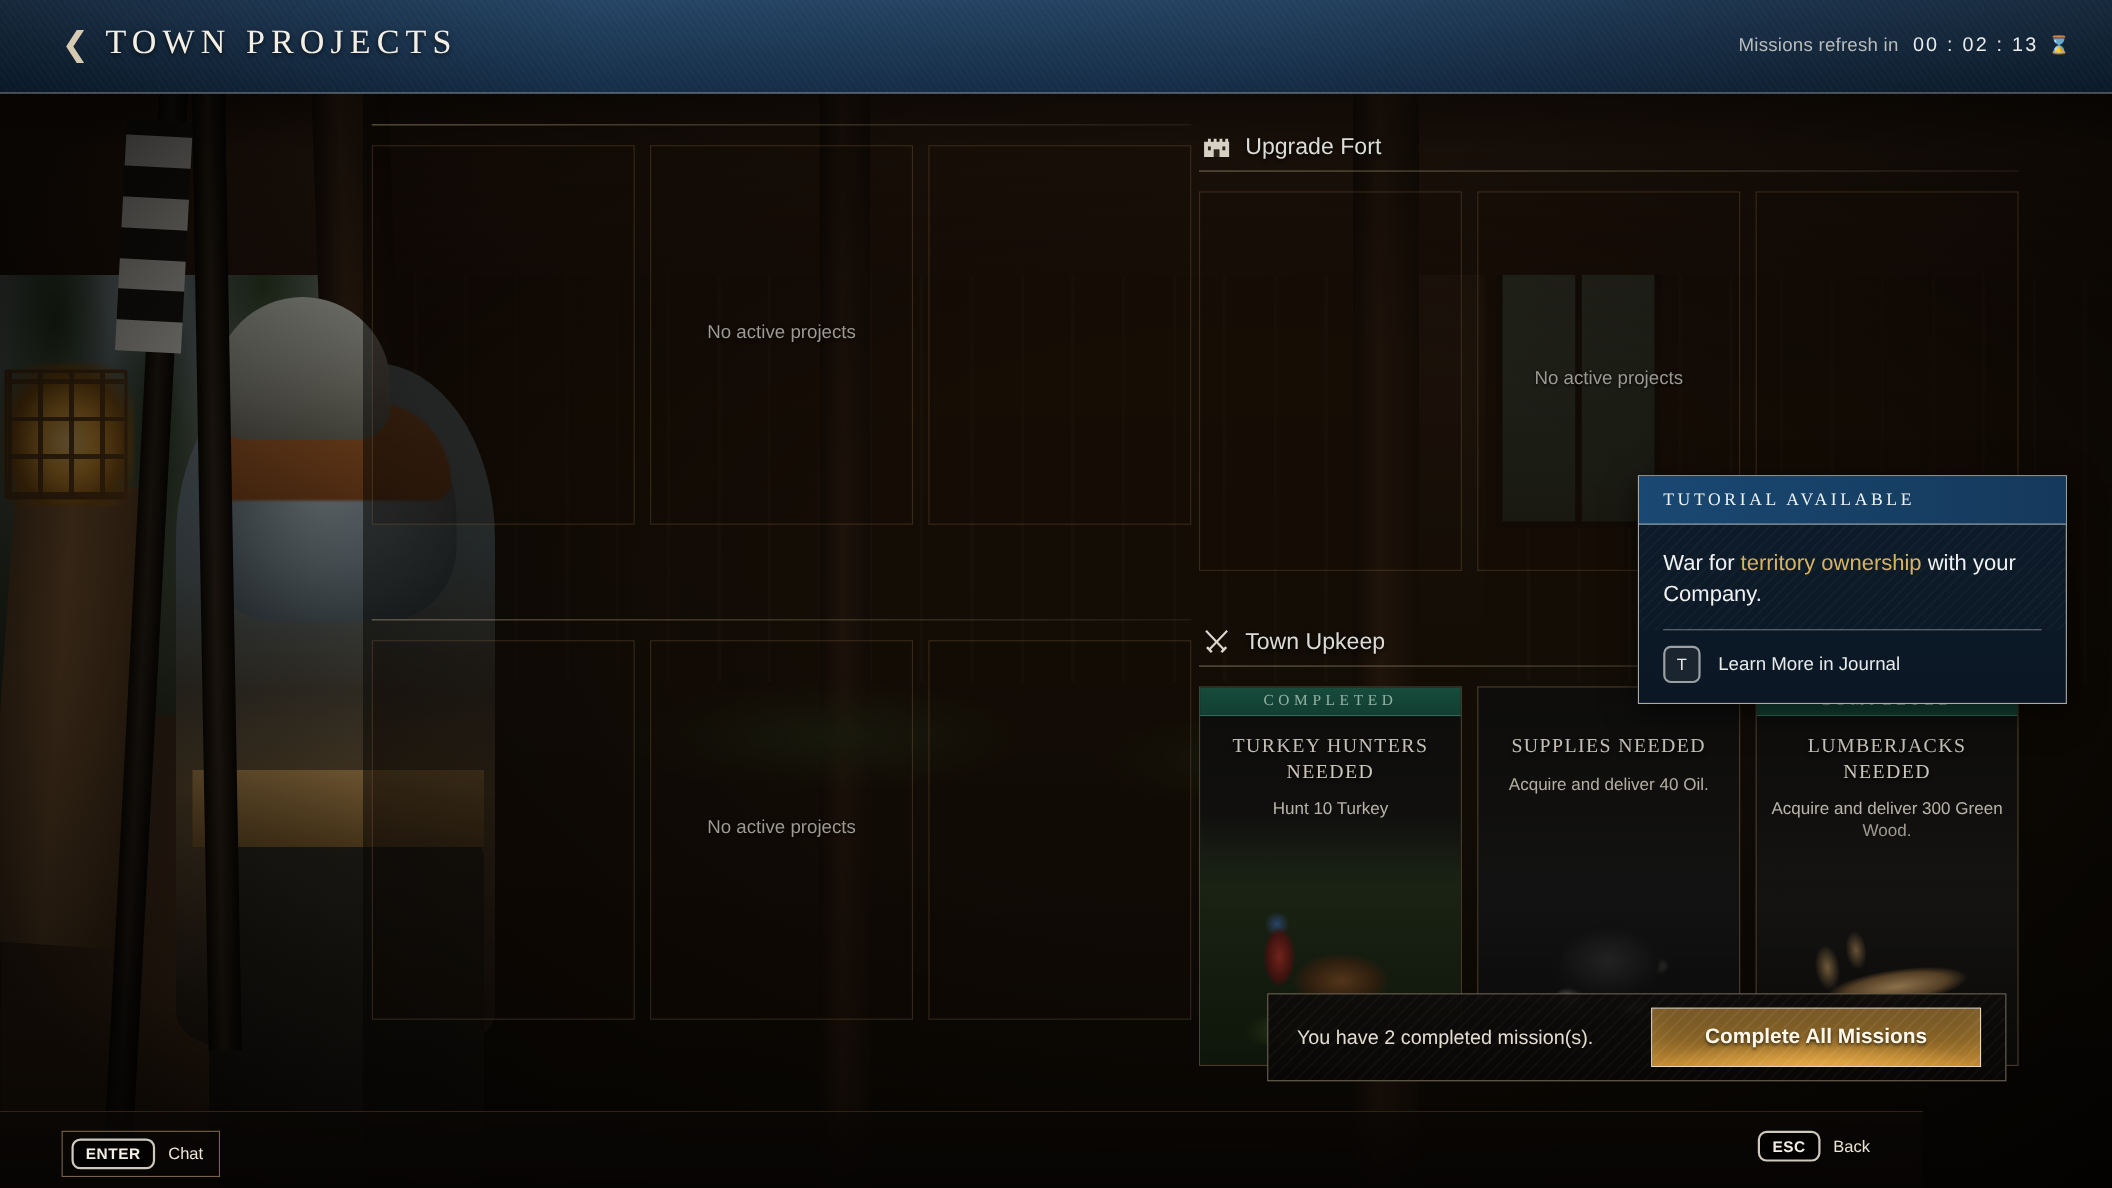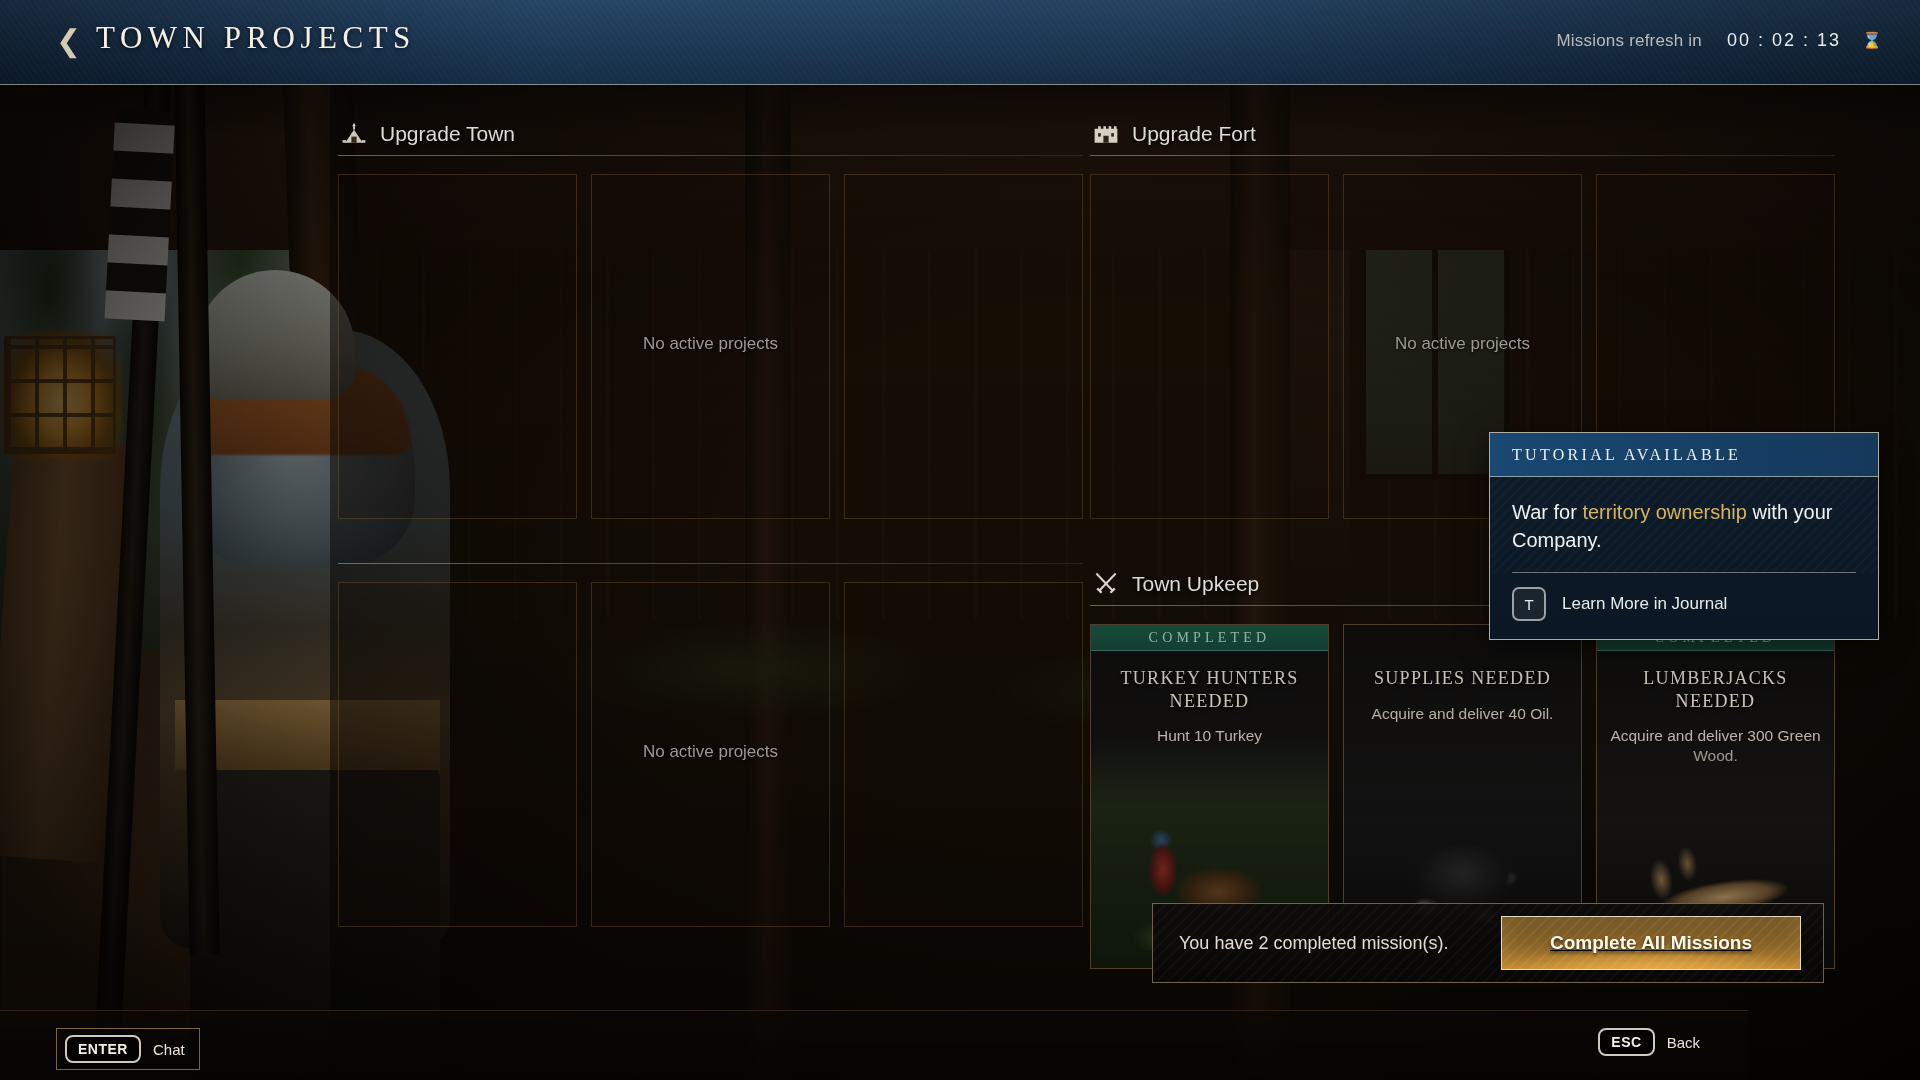--- a/index.html
+++ b/index.html
@@ -171,7 +171,7 @@
     color:#f4efe4; text-shadow:0 2px 5px rgba(0,0,0,.7);
   }
   .refresh-wrap {
-    position:absolute; right:38px; top:30px; display:flex; align-items:center; gap:25px;
+    position:absolute; right:38px; top:30px; display:flex; align-items:center; gap:13px;
   }
   .refresh-label { font-size:17px; color:#b9bcbb; letter-spacing:.2px; }
   .refresh-time { font-size:18px; color:#e9eceb; letter-spacing:2px; }

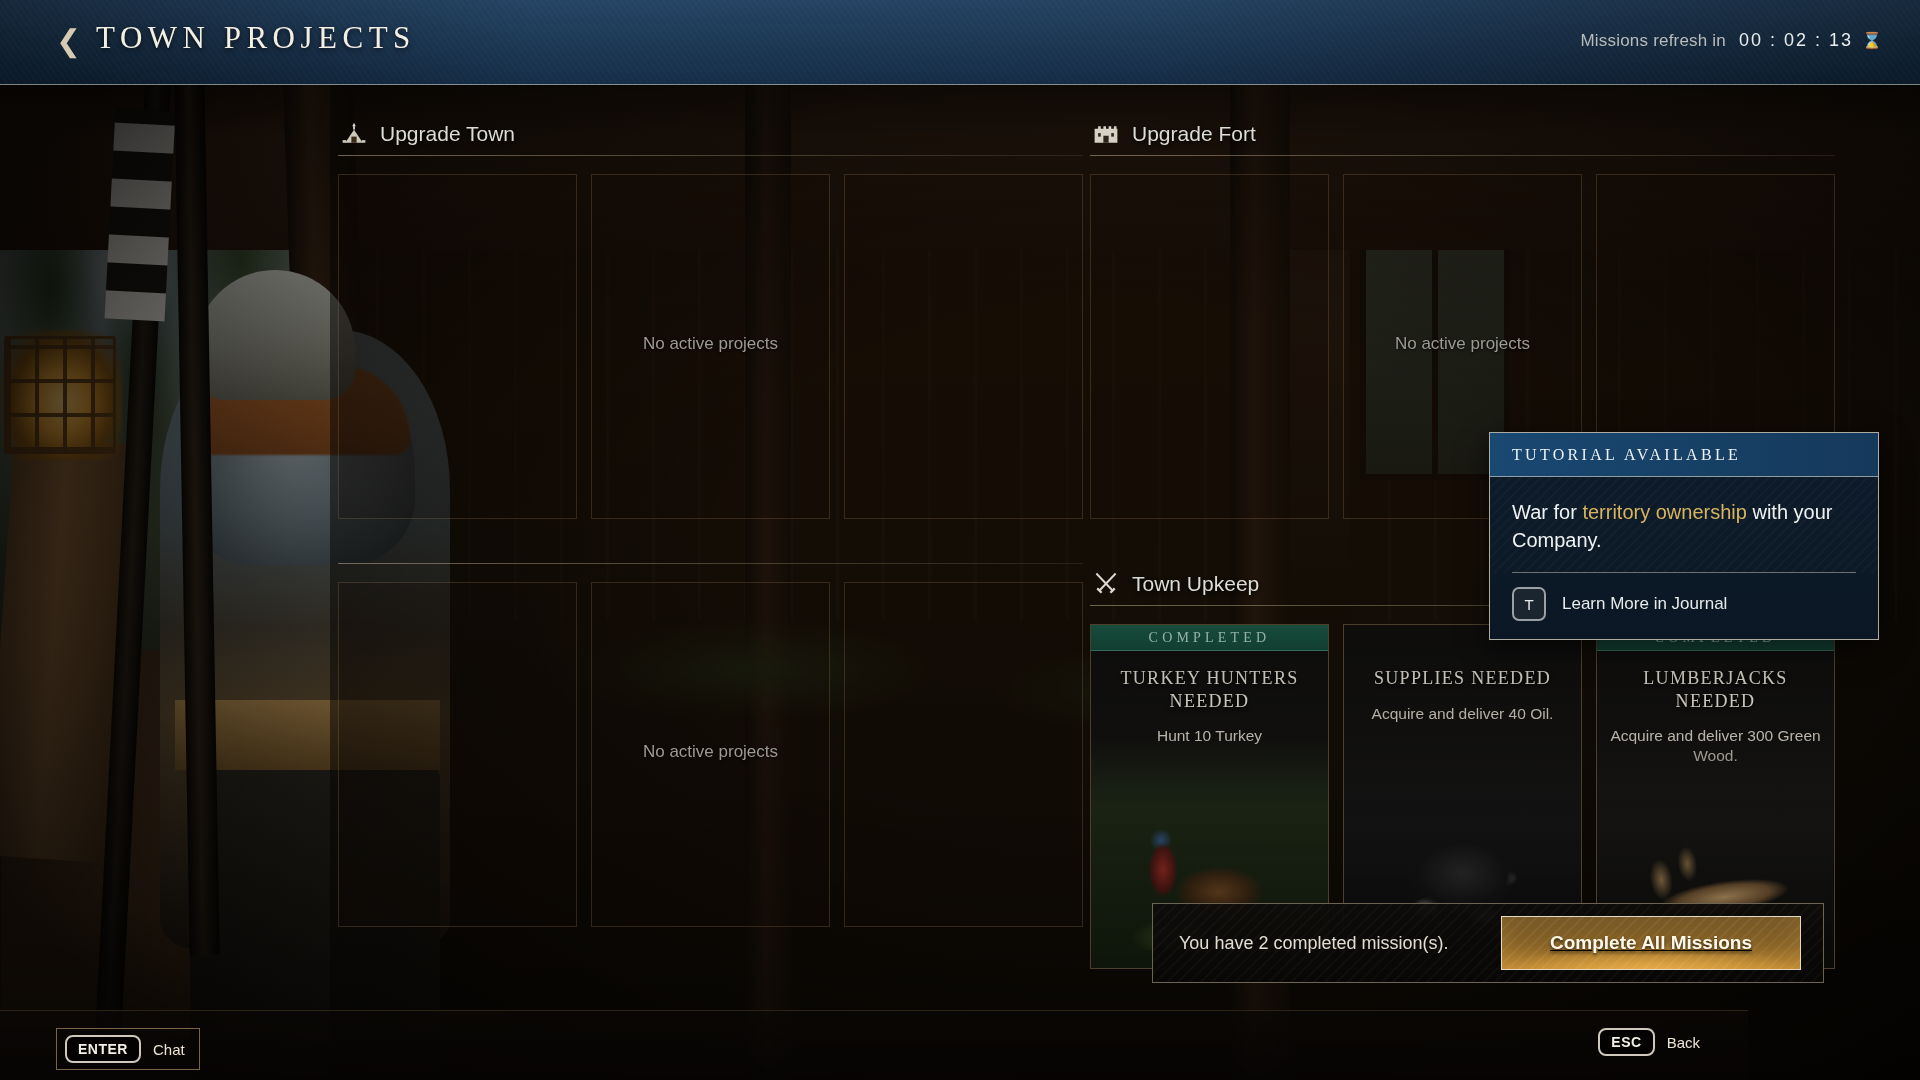--- a/index.html
+++ b/index.html
@@ -375,17 +375,6 @@
   <div class="content">
 
     <div class="quadrant q-tl">
-      <div class="sec-head">
-        <svg class="sec-icon" viewBox="0 0 32 32">
-          <path d="M16 3 L18 7 L14 7 Z" fill="#ddd8cc"></path>
-          <rect x="15" y="7" width="2" height="4" fill="#ddd8cc"></rect>
-          <path d="M6 26 L16 11 L26 26 Z" fill="#cfc9bb"></path>
-          <rect x="13" y="19" width="6" height="7" fill="#3a2a18"></rect>
-          <rect x="3" y="23" width="4" height="3" fill="#cfc9bb"></rect>
-          <rect x="25" y="23" width="4" height="3" fill="#cfc9bb"></rect>
-        </svg>
-        <span class="sec-title">Upgrade Town</span>
-      </div>
       <div class="sec-rule"></div>
       <div class="slots">
         <div class="slot"></div>

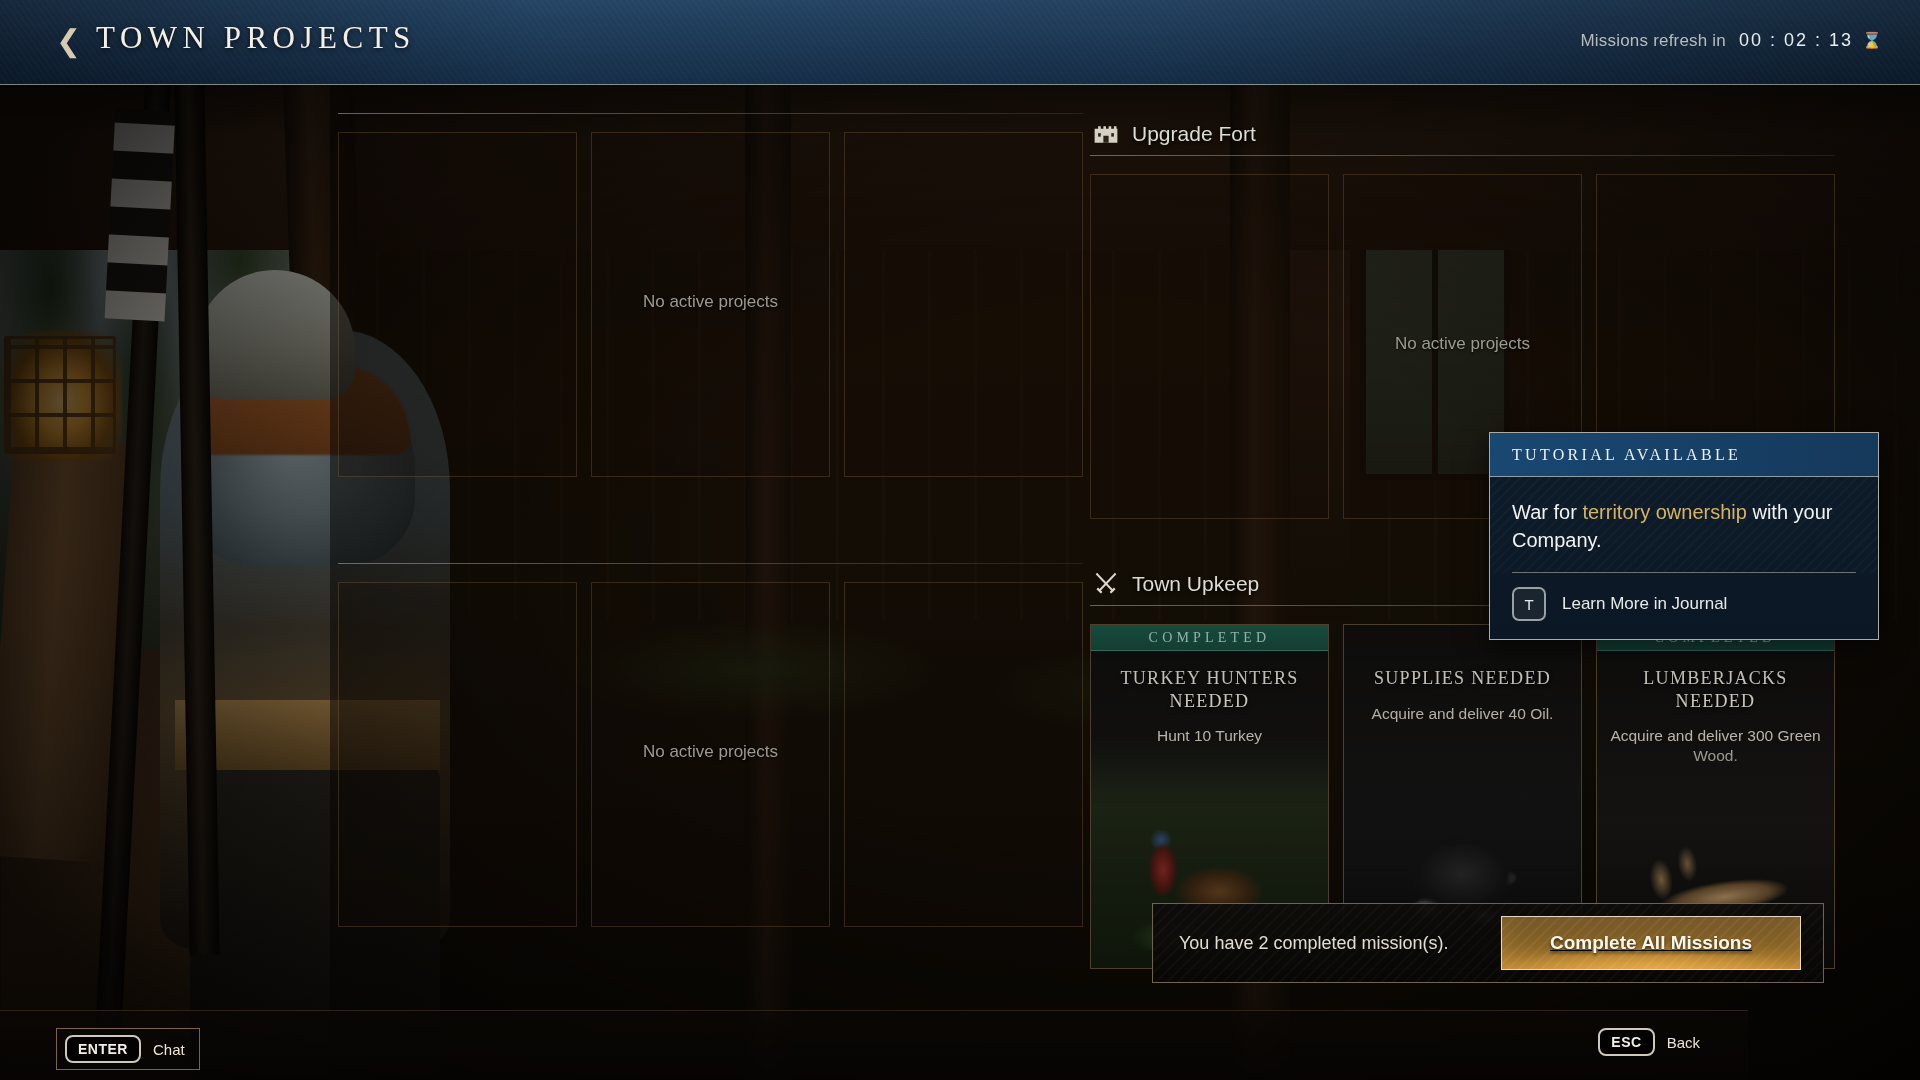--- a/index.html
+++ b/index.html
@@ -303,7 +303,6 @@
       radial-gradient(ellipse 220px 46px at 50% 115%, #f0b24a 0%, rgba(150,100,30,0) 72%),
       linear-gradient(180deg,#6d5123 0%, #8a6527 55%, #b9842f 100%);
     box-shadow:inset 0 0 24px rgba(255,190,90,.18);
-    text-decoration:underline;
   }
   .complete-btn:after {
     content:""; position:absolute; inset:0;

